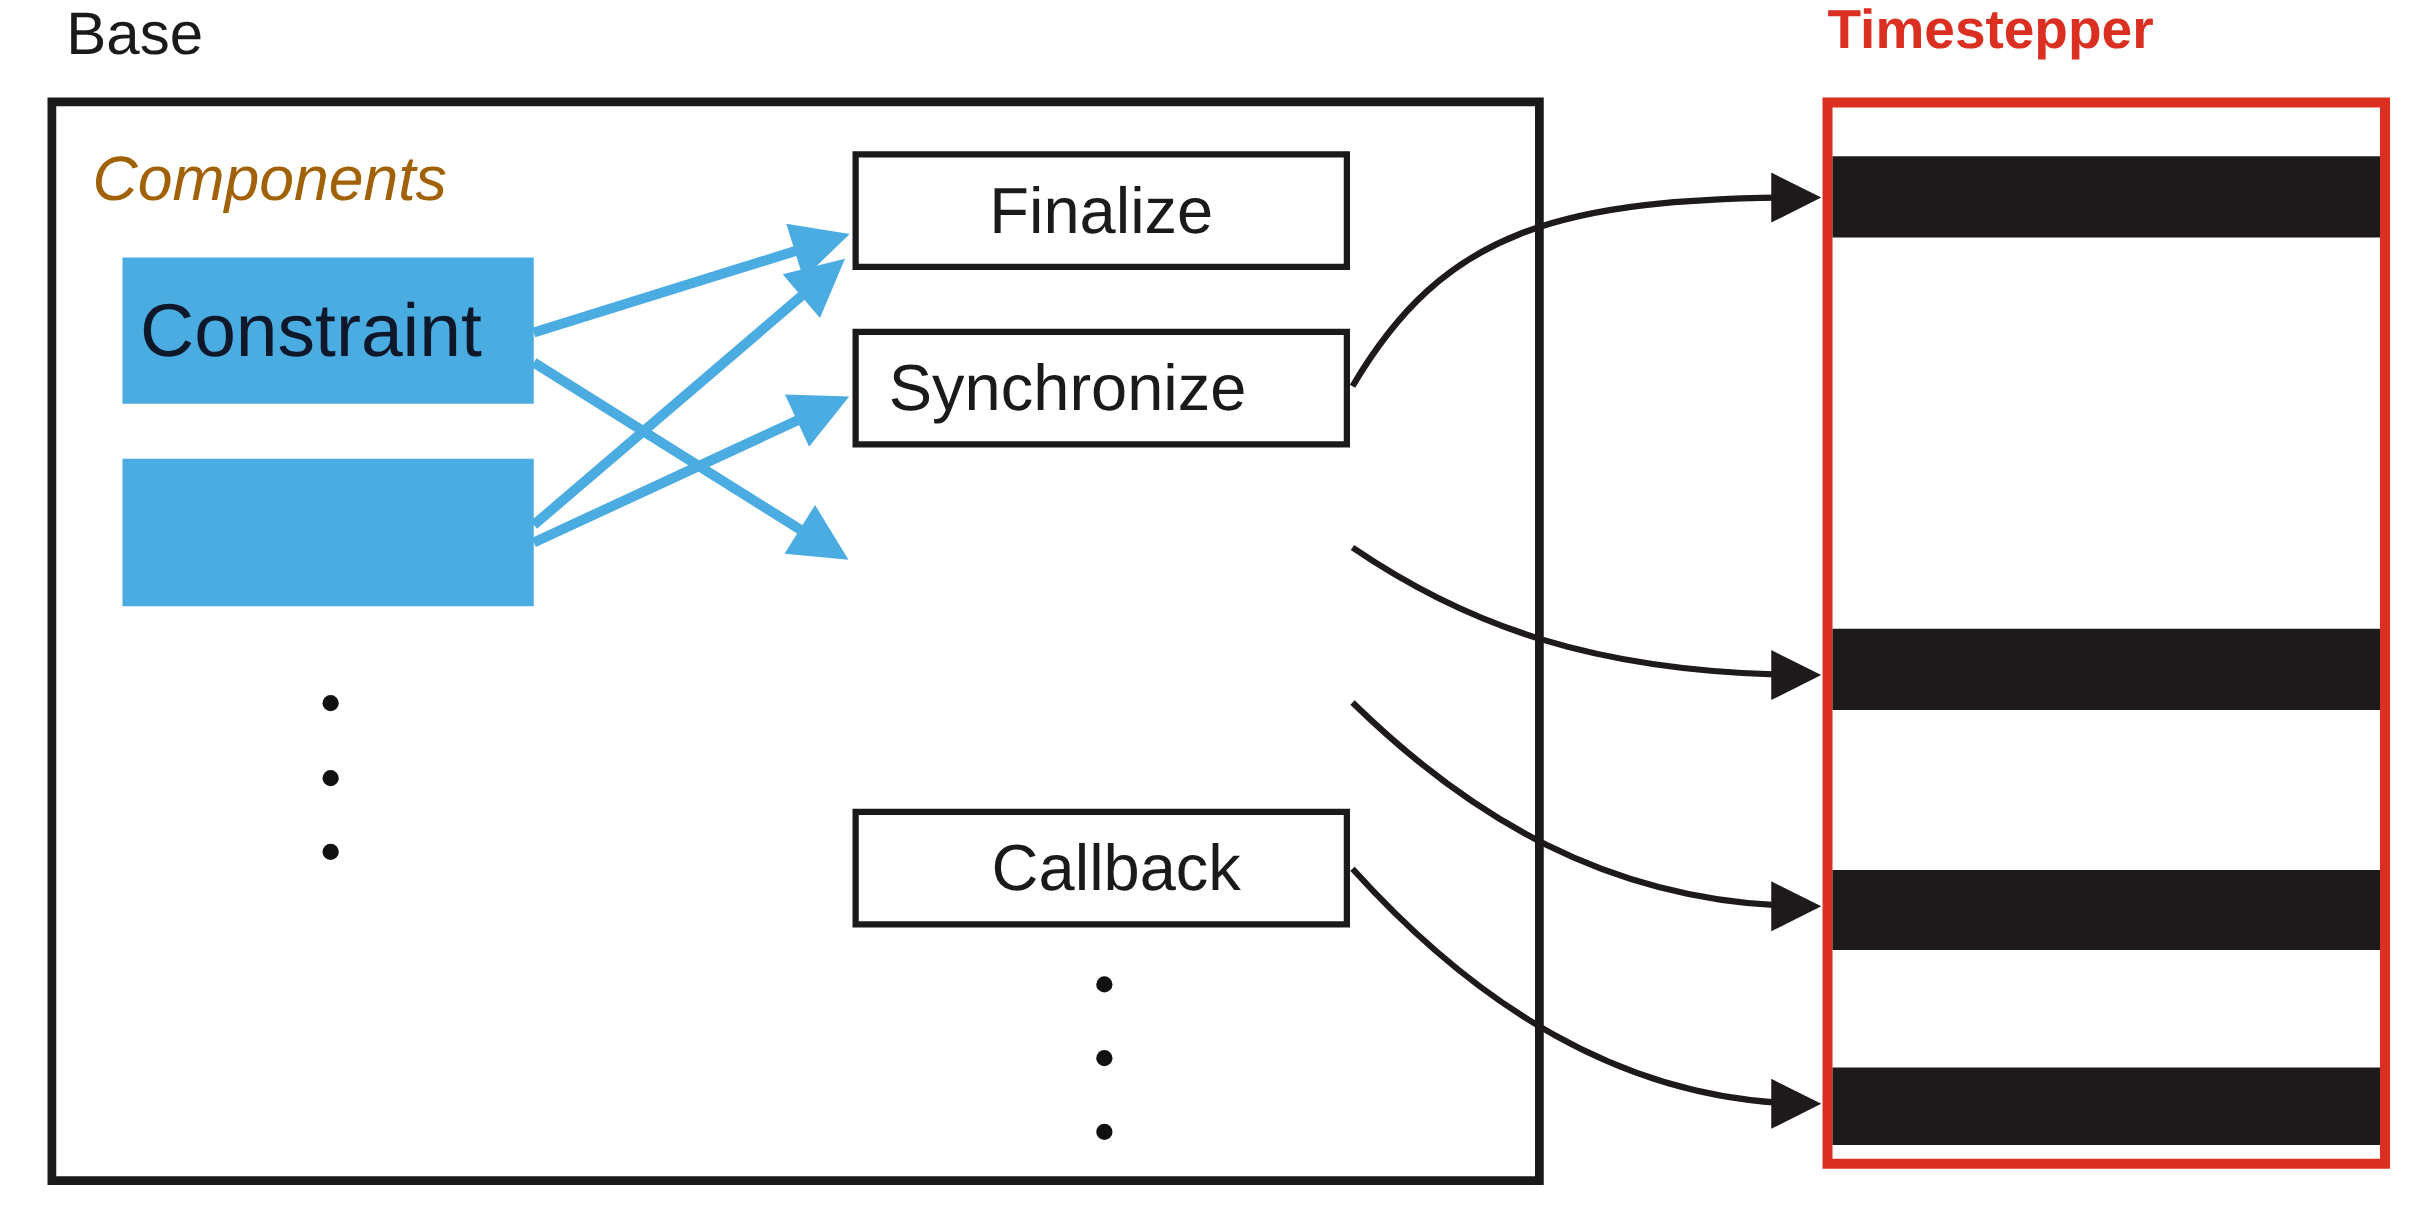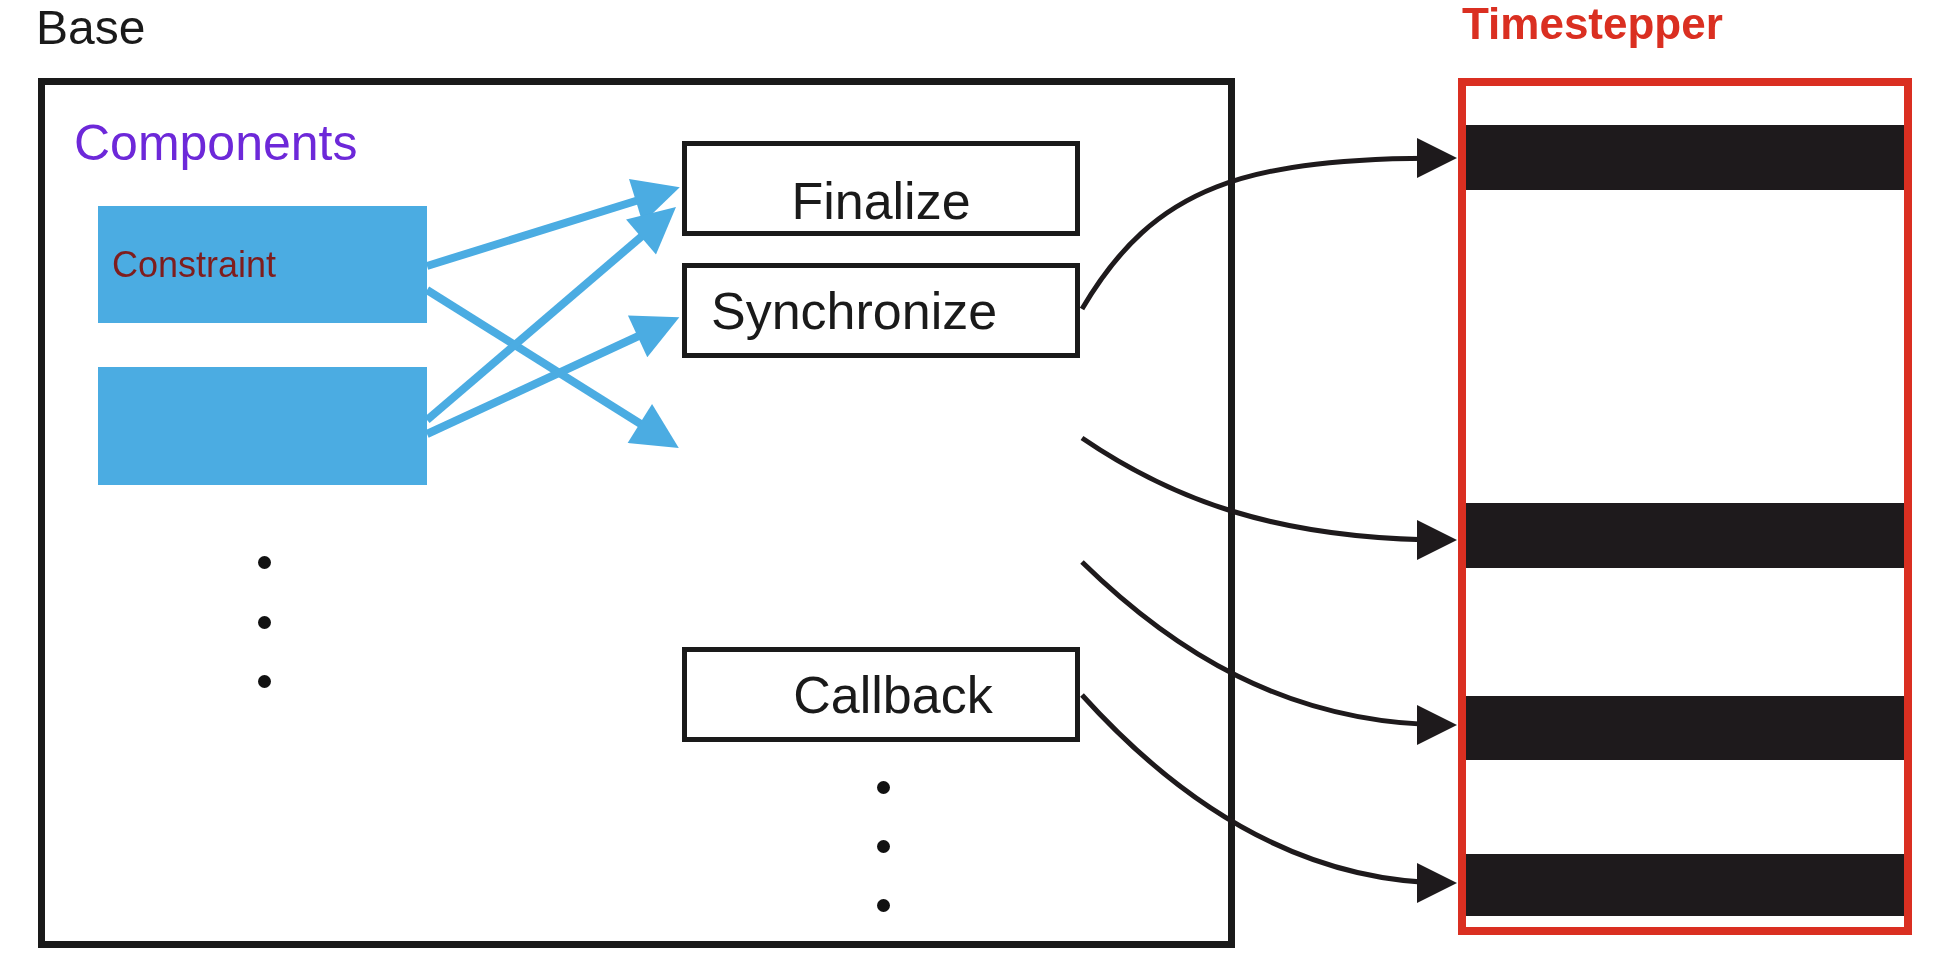--- a/index.html
+++ b/index.html
@@ -15,7 +15,7 @@
 
   
   .base-title {
-    left: 36px; top: 2px;
+    left: 53px; top: 2px;
     font-size: 48px; color: #1a1a1a; line-height: 1.1;
   }
   .components-title {

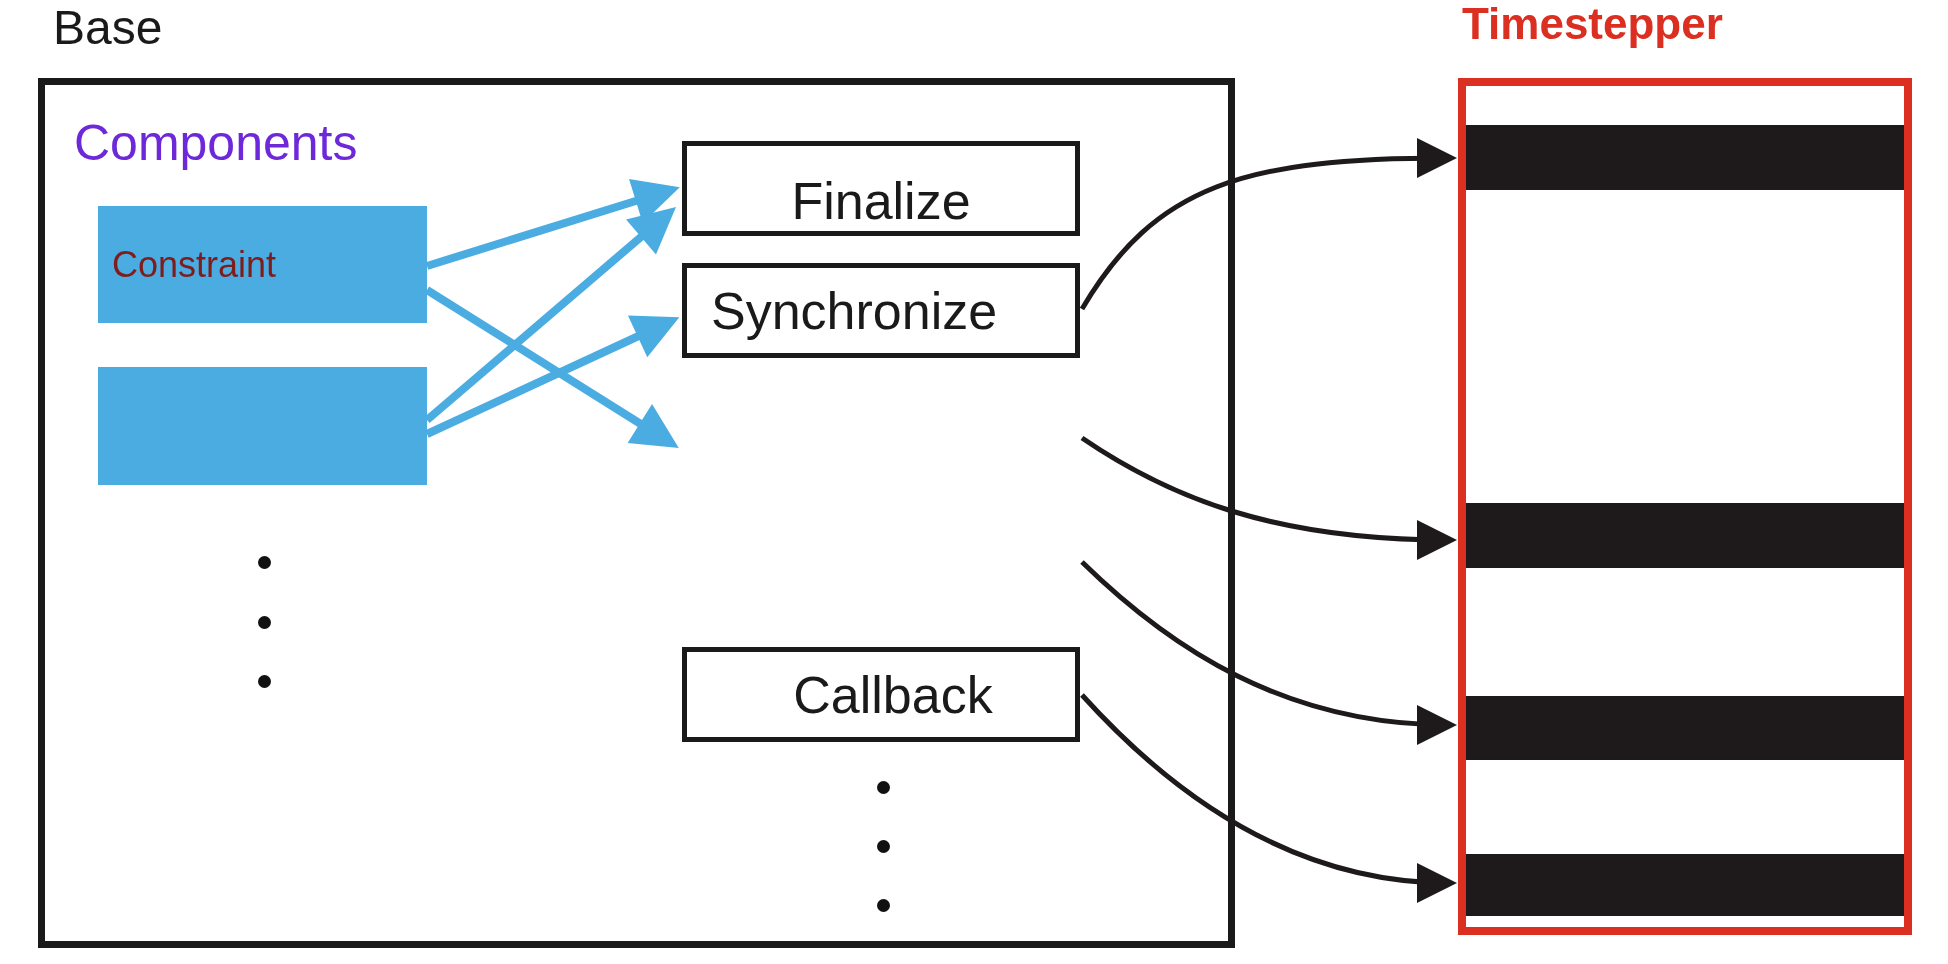--- a/index.html
+++ b/index.html
@@ -20,7 +20,7 @@
   }
   .components-title {
     left: 74px; top: 116px;
-    font-size: 50px; color: #6d28d9; line-height: 1.1;
+    font-size: 50px; color: #a16207; line-height: 1.1; font-style: italic;
   }
   .timestepper-title {
     left: 1462px; top: 0px;

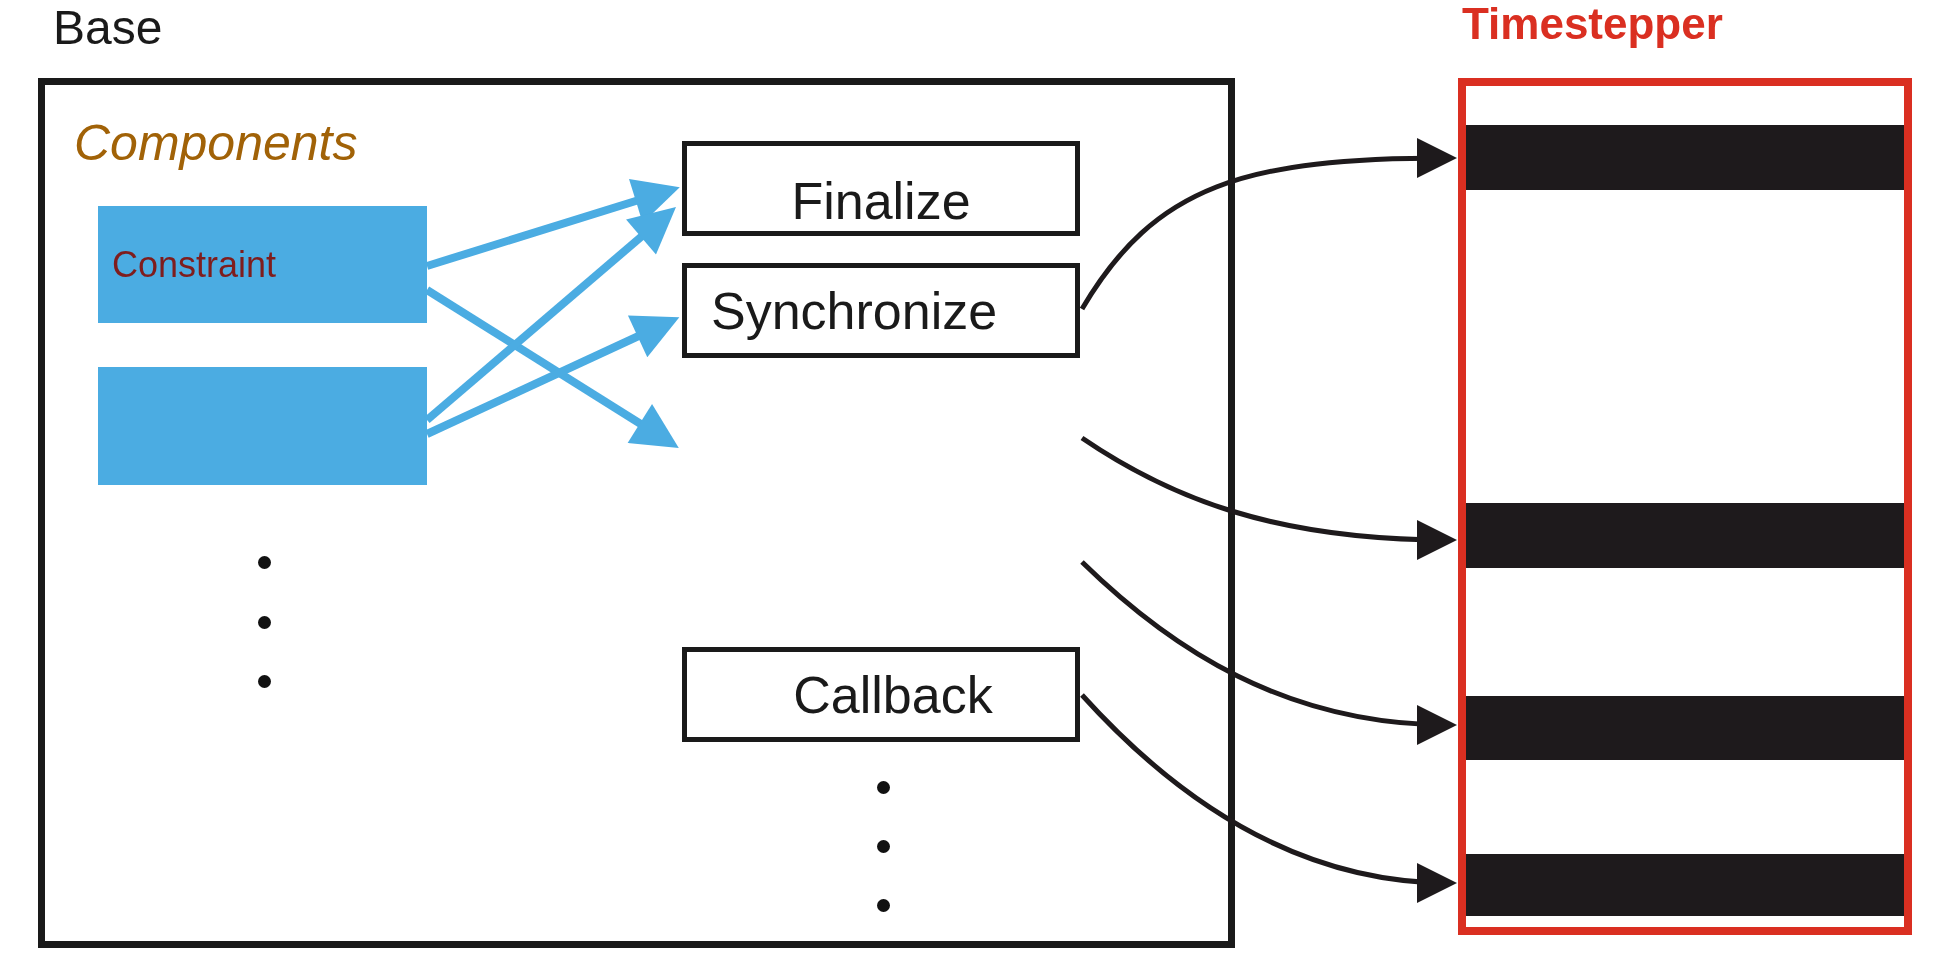--- a/index.html
+++ b/index.html
@@ -63,7 +63,7 @@
     font-size: 52px; color: #1a1a1a;
     padding-left: 24px;
   }
-  .method-finalize   { top: 141px; justify-content: center; padding-left: 0; align-items: flex-end; }
+  .method-finalize   { top: 121px; justify-content: center; padding-left: 0; }
   .method-sync       { top: 263px; }
   .method-constrain1 { top: 392px; }
   .method-constrain2 { top: 518px; }

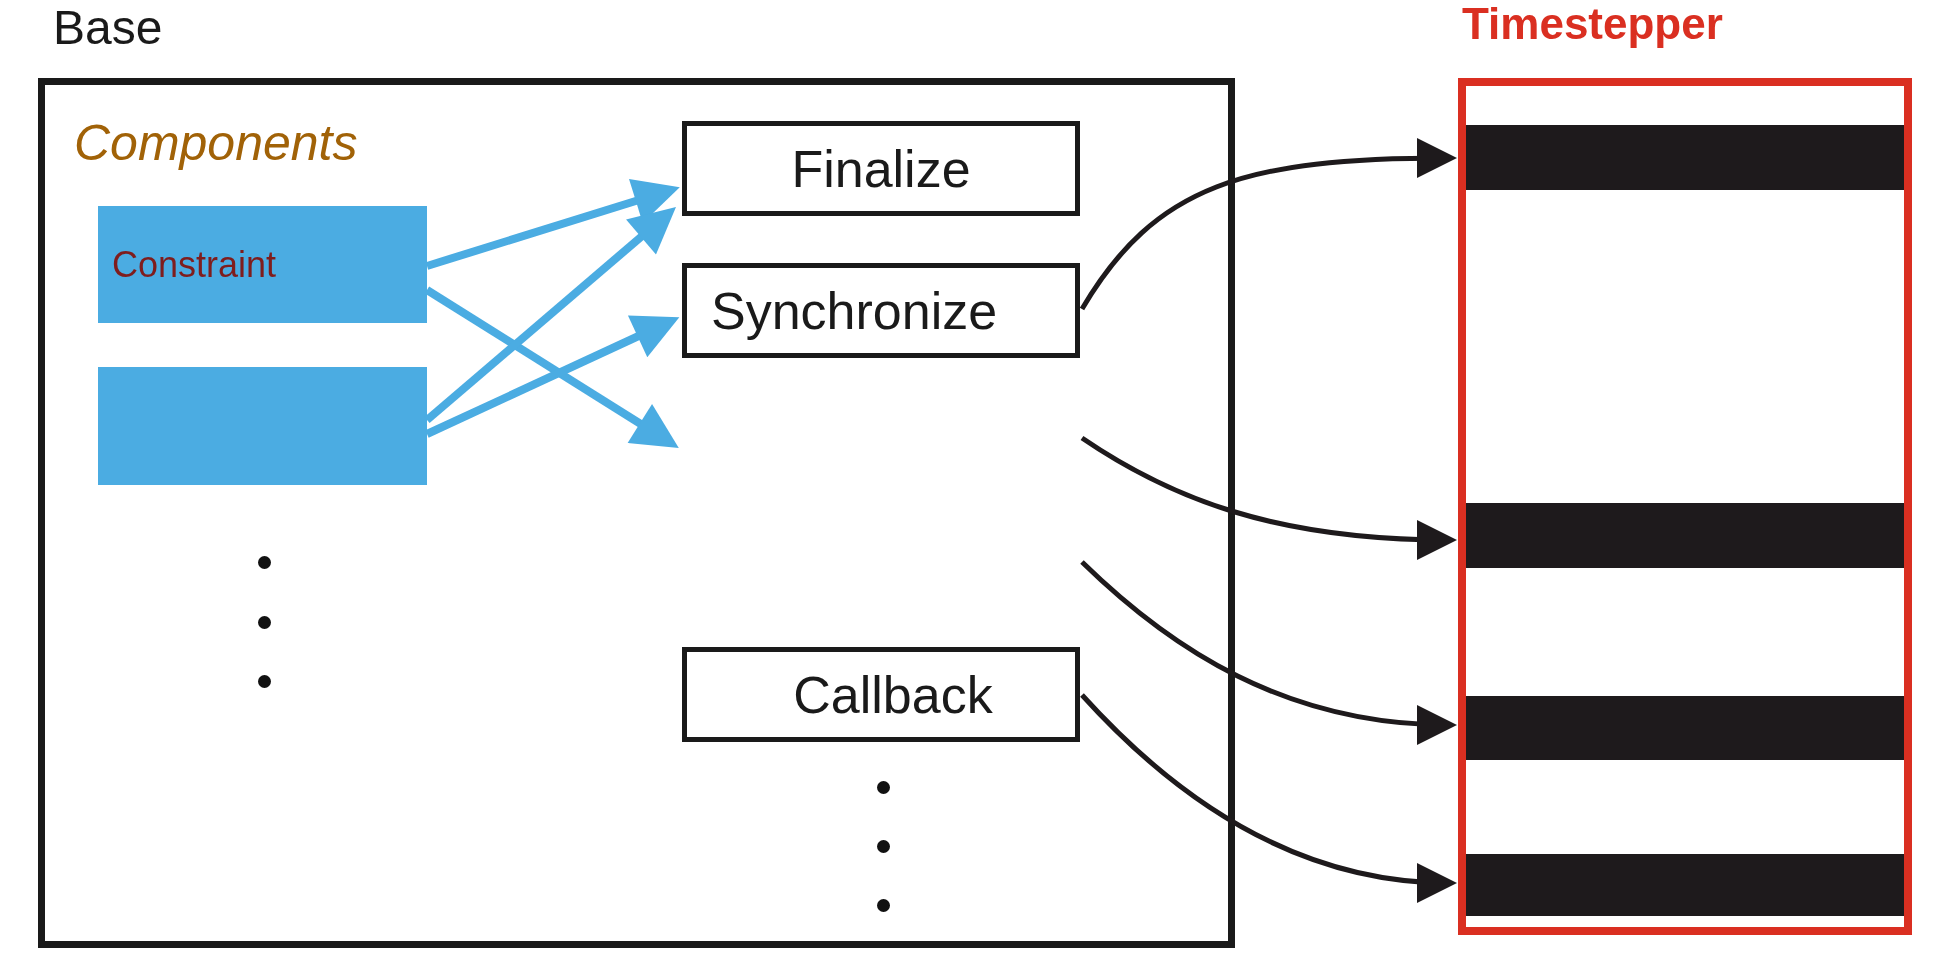--- a/index.html
+++ b/index.html
@@ -50,7 +50,7 @@
     background: #4bace2;
     display: flex; align-items: center;
     box-sizing: border-box; padding-left: 14px;
-    font-size: 36px; color: #7f1d1d;
+    font-size: 60px; color: #0f172a;
   }
   .component-1 { top: 206px; height: 117px; }
   .component-2 { top: 367px; }

